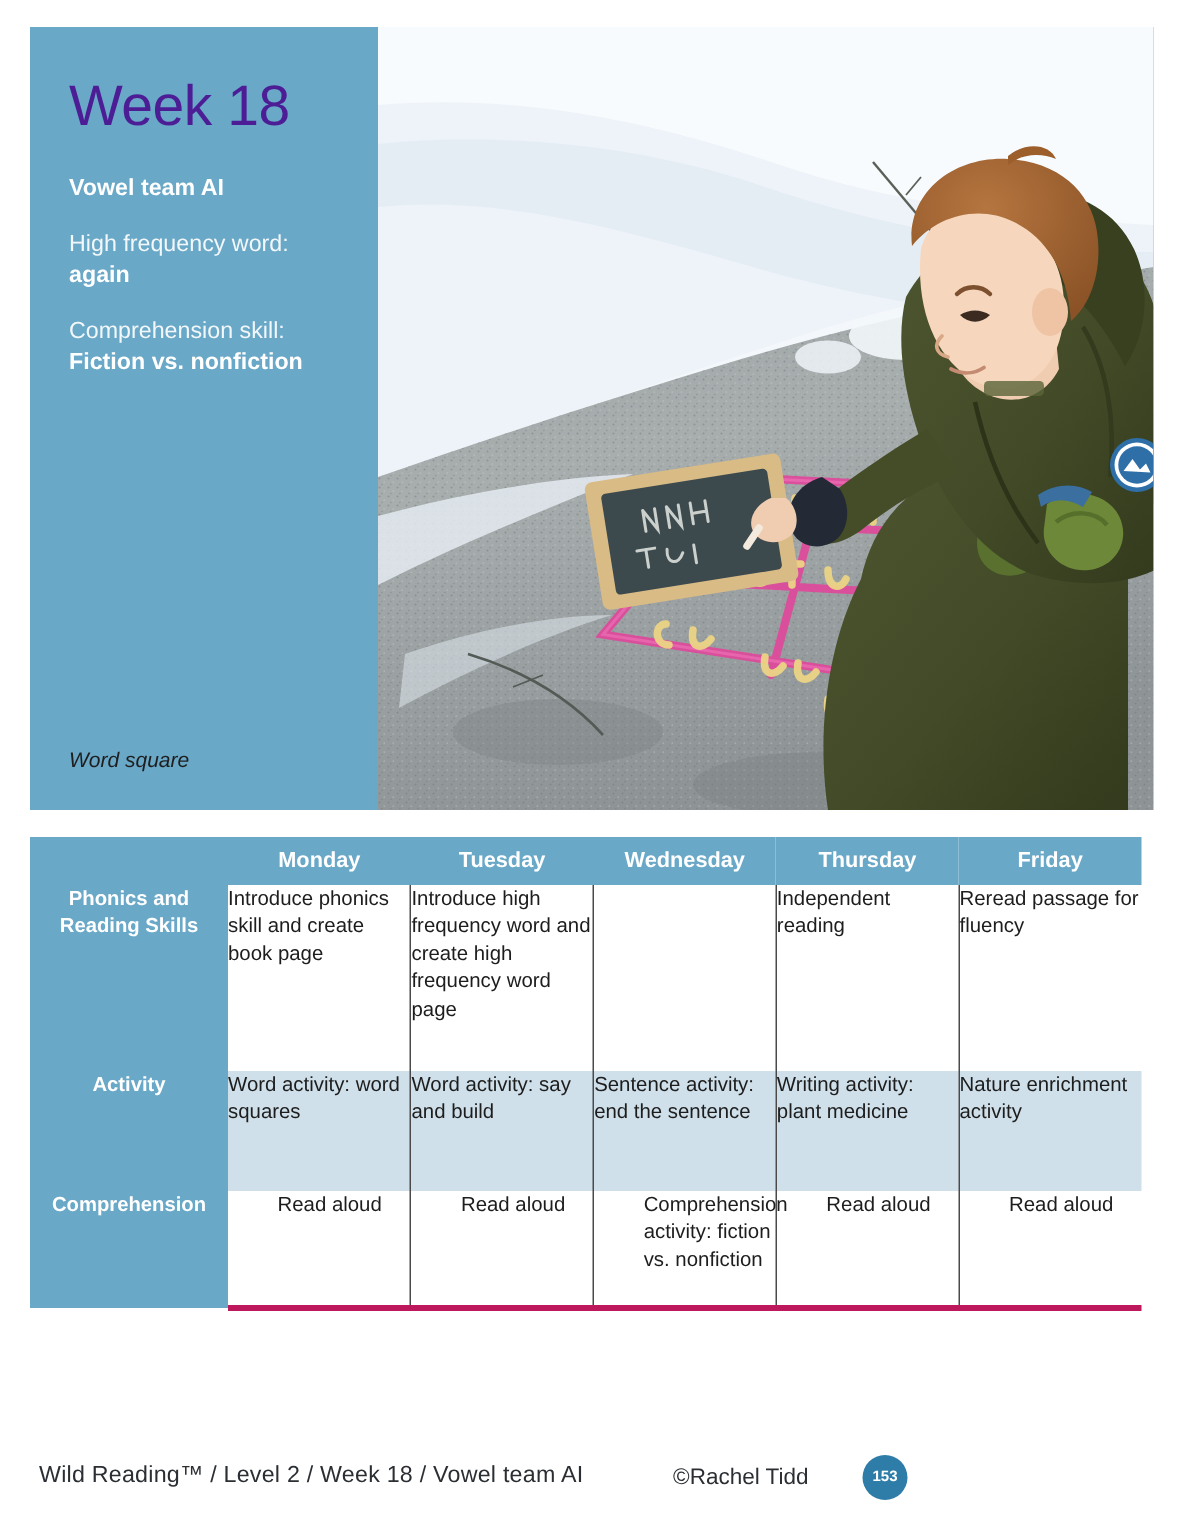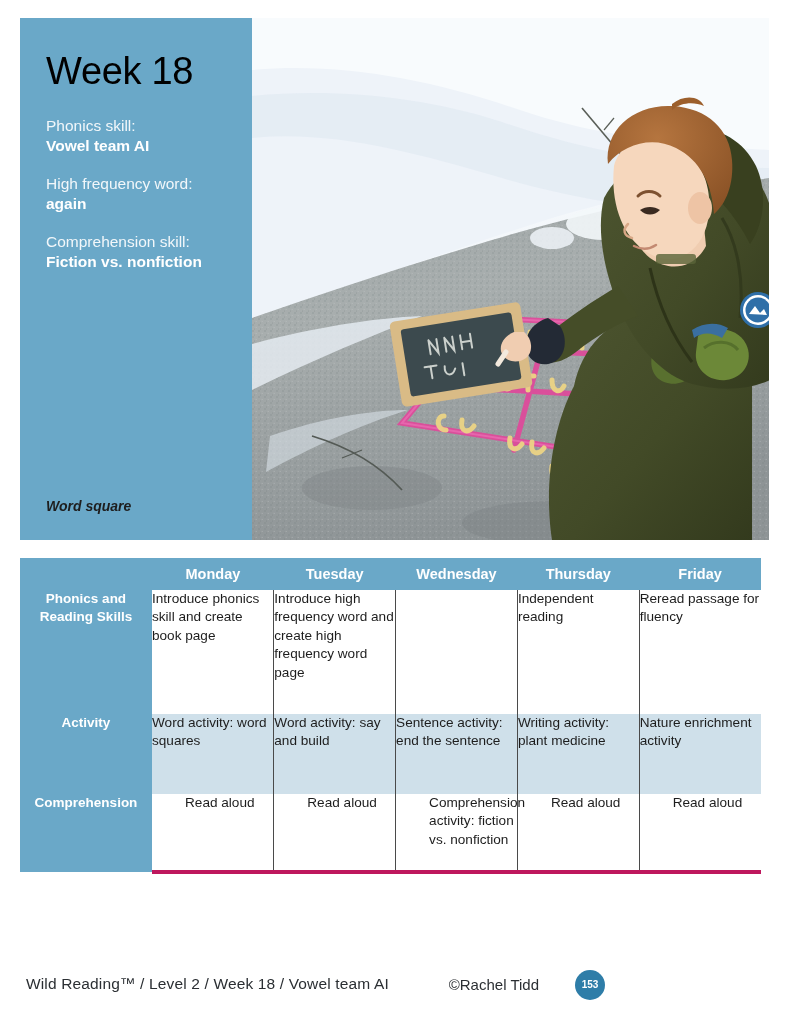--- a/index.html
+++ b/index.html
@@ -35,7 +35,7 @@
   #hero-title {
     font-size: 38px;
     font-weight: 400;
-    color: #000000;
+    color: #4c1d95;
     letter-spacing: -0.3px;
     line-height: 1;
     margin: 0 0 26px 0;

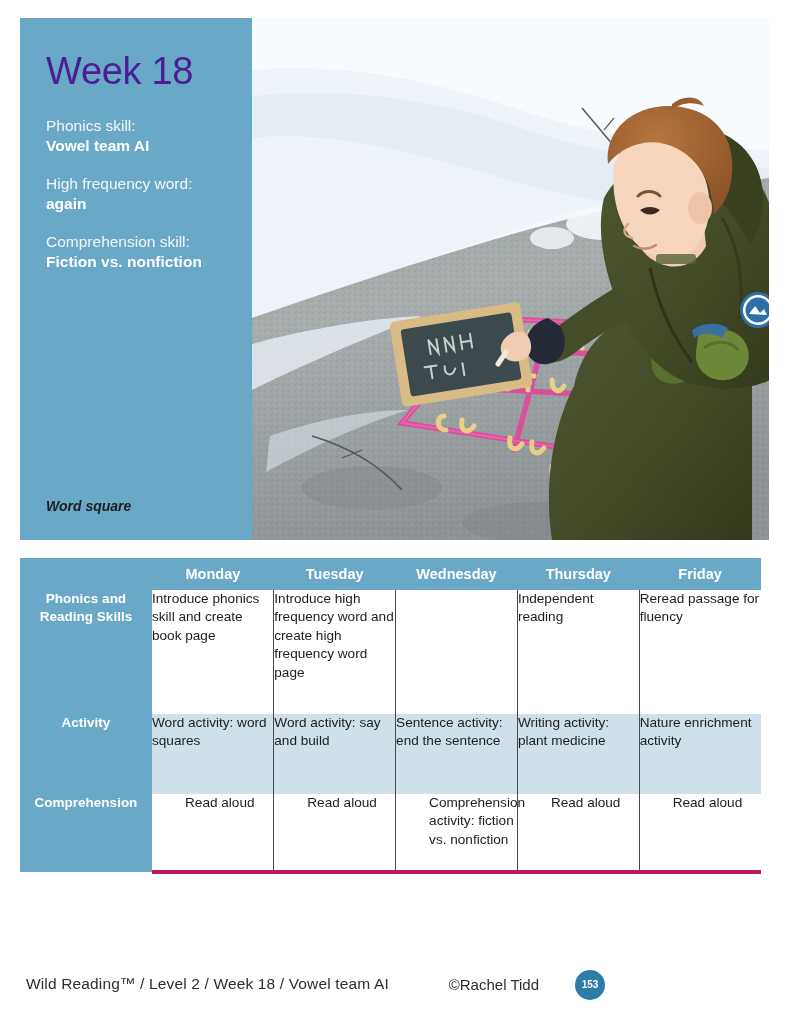--- a/index.html
+++ b/index.html
@@ -177,7 +177,6 @@
     <div id="hero-title">Week 18</div>
 
     <div class="meta-group">
-      <div class="meta-label">Phonics skill:</div>
       <div class="meta-value">Vowel team AI</div>
     </div>
 

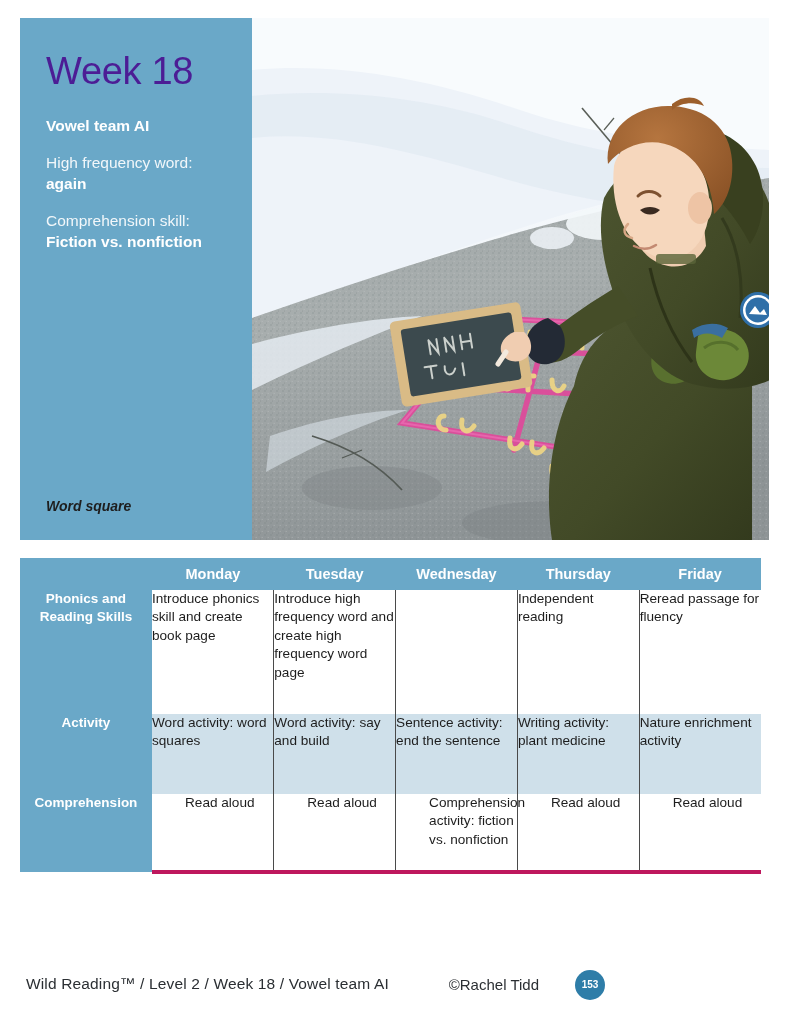--- a/index.html
+++ b/index.html
@@ -59,7 +59,7 @@
     bottom: 26px;
     font-size: 14px;
     font-style: italic;
-    font-weight: bold;
+    font-weight: normal;
     color: #1e1e1e;
   }
 

